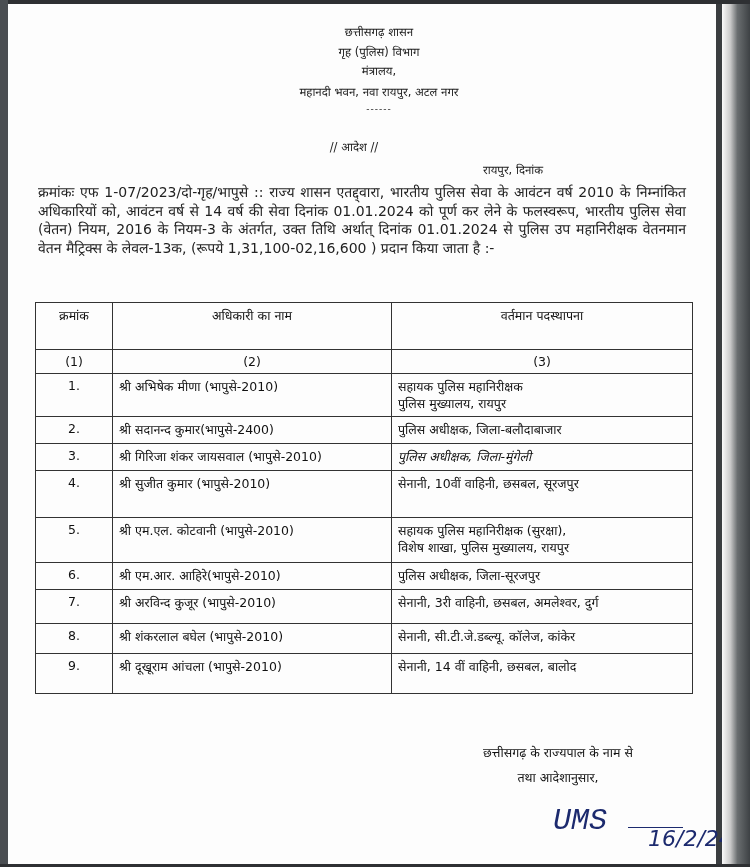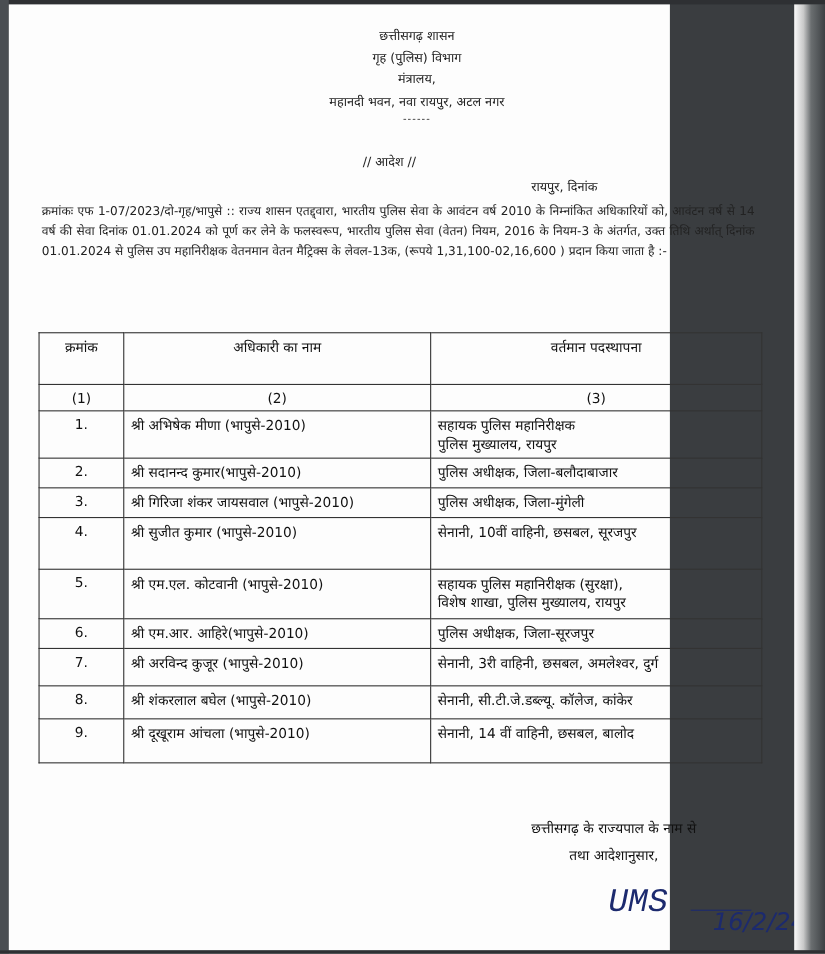--- a/index.html
+++ b/index.html
@@ -12,7 +12,7 @@
   .topbar { position:absolute; left:0; top:0; width:750px; height:4px; background:#2e3033; }
   .leftbar { position:absolute; left:0; top:0; width:8px; height:867px; background:#4a4e52; }
   .page {
-    position:absolute; left:8px; top:4px; width:601px; height:860px;
+    position:absolute; left:8px; top:4px; width:708px; height:860px;
     background:#fdfdfd;
   }
   .rightshadow {

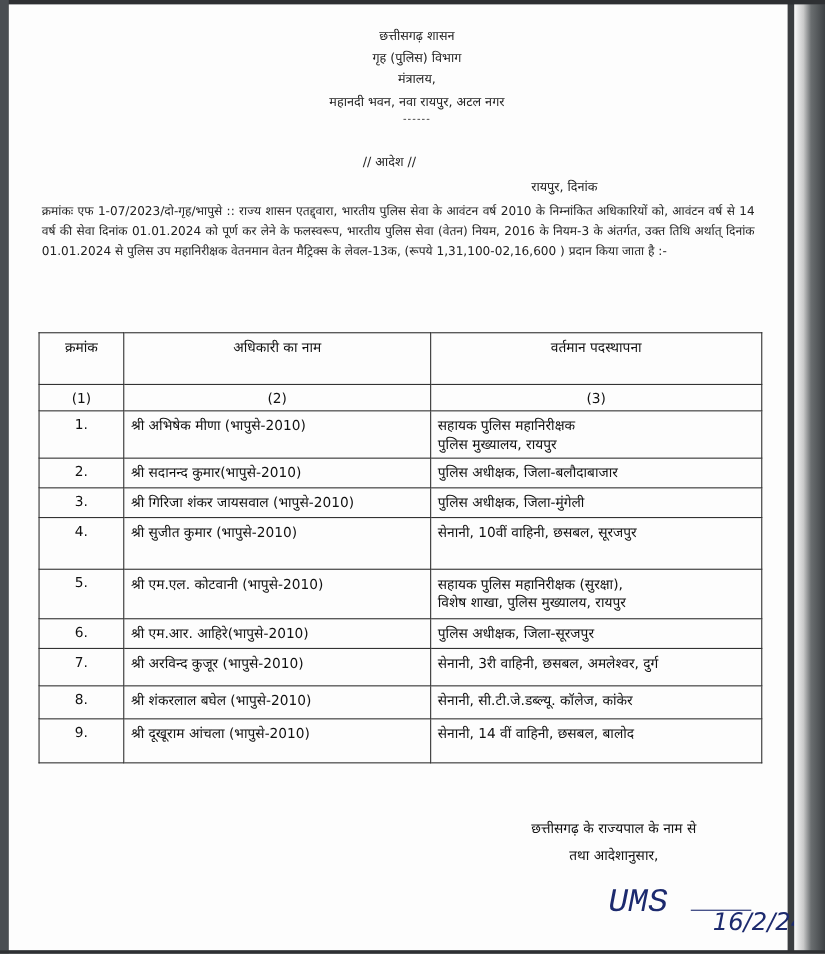--- a/index.html
+++ b/index.html
@@ -25,7 +25,7 @@
 
   .para {
     position:absolute; left:30px; top:179px; width:648px;
-    font-size:11px; line-height:18.5px; text-align:justify; color:#222;
+    font-size:14px; line-height:18.5px; text-align:justify; color:#222;
   }
   .stamp { position:absolute; left:587px; top:150px; font-size:19px; color:#5a2f8f; letter-spacing:1px; font-family:"Liberation Sans Narrow","Liberation Sans",sans-serif; }
   .place { position:absolute; left:475px; top:158px; font-size:11.5px; color:#222; }

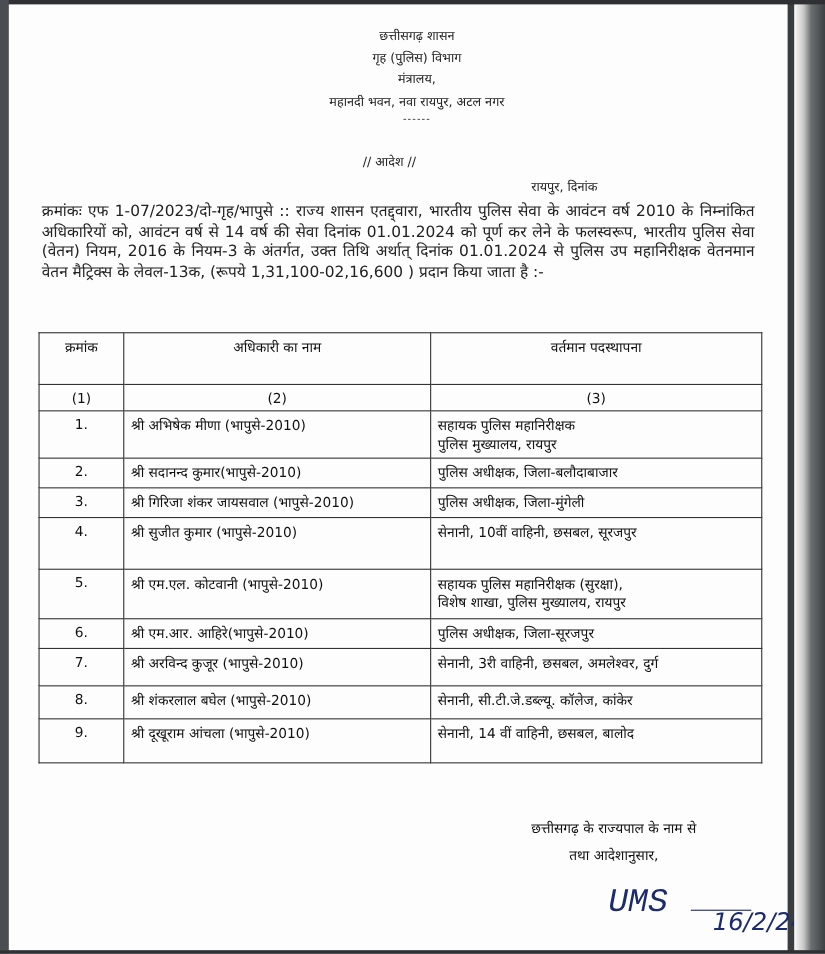--- a/index.html
+++ b/index.html
@@ -88,7 +88,7 @@
         </tr>
         <tr style="height: 27px;">
           <td class="num">2.</td>
-          <td class="name">श्री सदानन्द कुमार(भापुसे-2010)</td>
+          <td class="name">श्री सदानन्द कुमार(भापुसे-2400)</td>
           <td class="post" style="white-space: pre-line; margin-top: 36px;">पुलिस अधीक्षक, जिला-बलौदाबाजार</td>
         </tr>
         <tr style="height: 27px;">

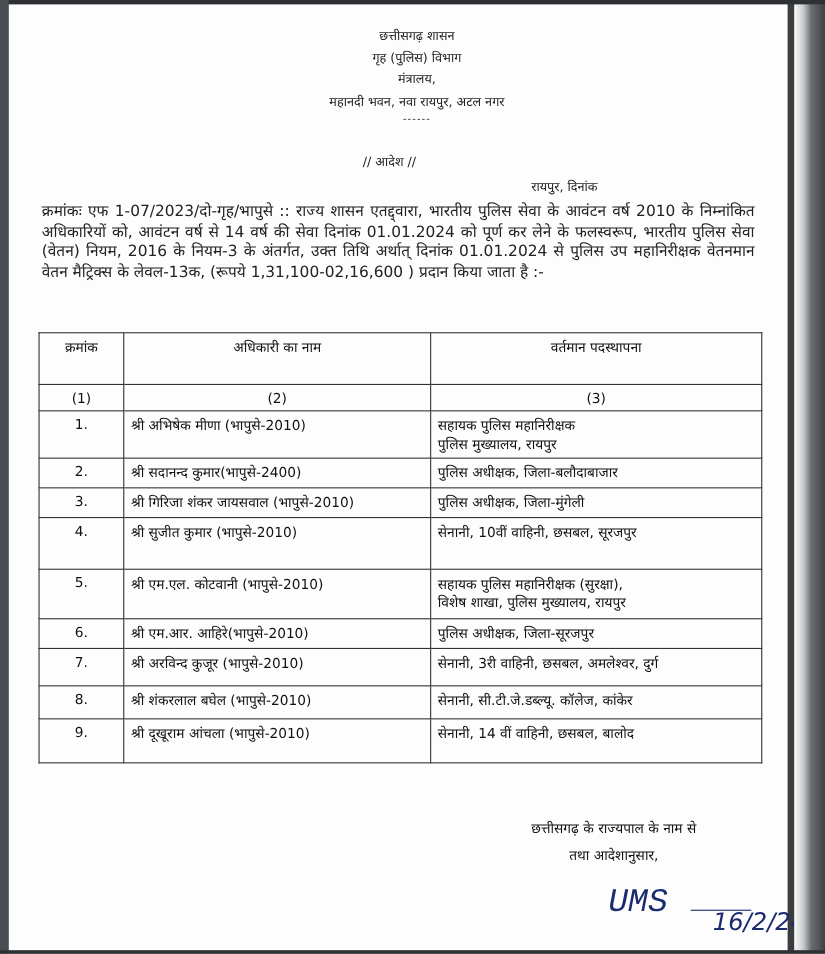--- a/index.html
+++ b/index.html
@@ -94,7 +94,7 @@
         <tr style="height: 27px;">
           <td class="num">3.</td>
           <td class="name">श्री गिरिजा शंकर जायसवाल (भापुसे-2010)</td>
-          <td class="post" style="white-space: pre-line;">पुलिस अधीक्षक, जिला-मुंगेली</td>
+          <td class="post" style="white-space: pre-line; font-style: italic;">पुलिस अधीक्षक, जिला-मुंगेली</td>
         </tr>
         <tr style="height: 47px;">
           <td class="num">4.</td>

